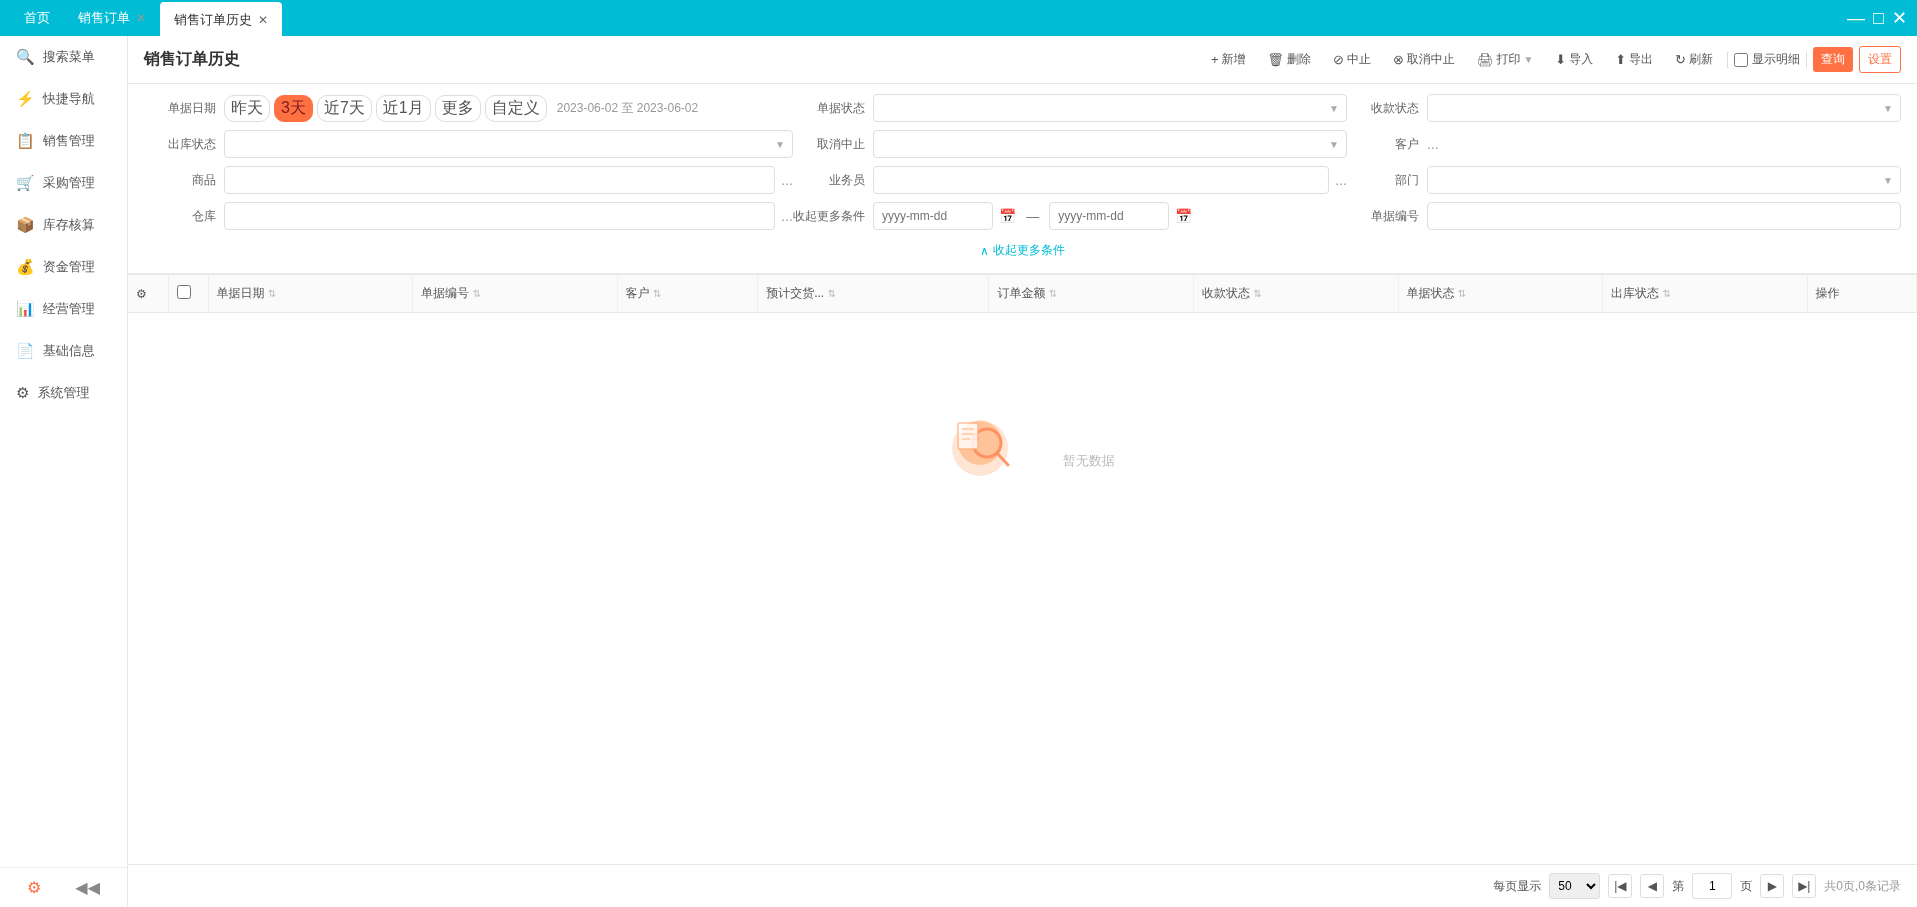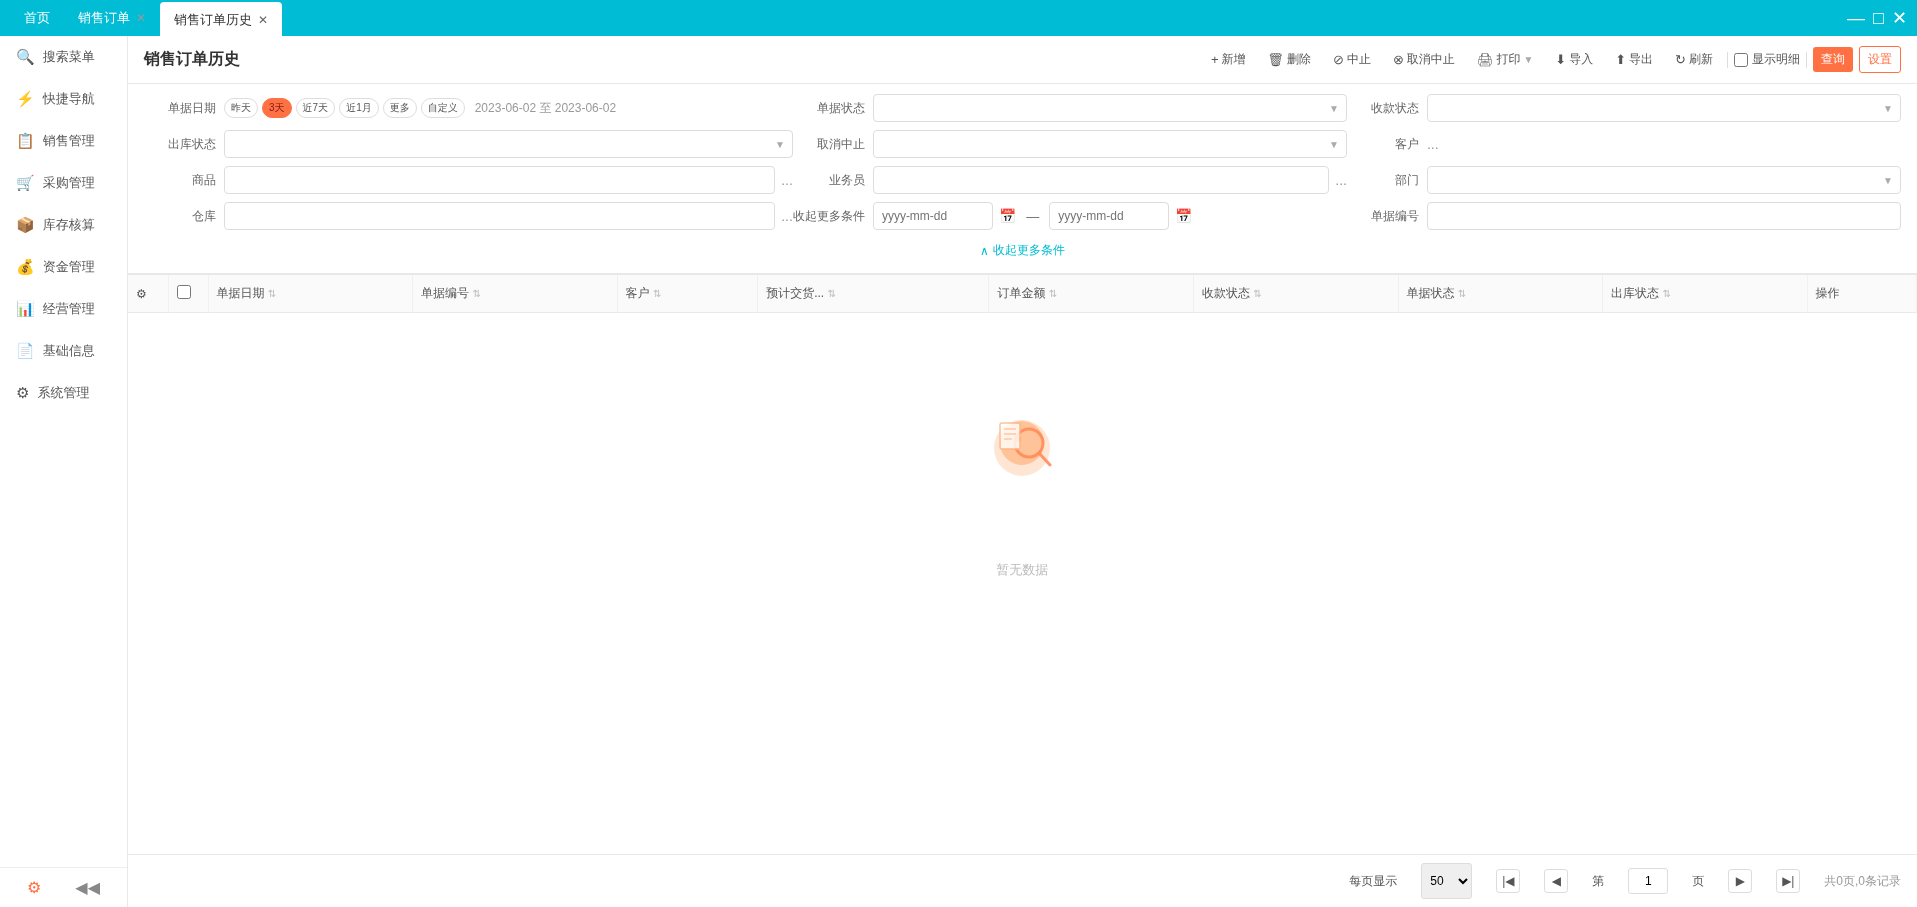--- a/index.html
+++ b/index.html
@@ -46,7 +46,7 @@
     .filter-control { flex: 1; display: flex; align-items: center; gap: 6px; min-width: 0; }
     .filter-col { flex: 1; display: flex; align-items: center; gap: 6px; min-width: 0; }
     .date-quick { display: flex; align-items: center; gap: 4px; flex-shrink: 0; }
-    .date-quick-btn { padding: 2px 6px; font-size: 10px; border-radius: 10px; border: 1px solid #ddd; background: #fff; cursor: pointer; color: #555; }
+    .date-quick-btn { padding: 2px 6px; font-size: 16px; border-radius: 10px; border: 1px solid #ddd; background: #fff; cursor: pointer; color: #555; }
     .date-quick-btn.active { background: #ff7043; color: #7f1d1d; border-color: #ff7043; }
     .date-range { font-size: 12px; color: #999; margin-left: 4px; }
     .filter-input { flex: 1; height: 28px; border: 1px solid #ddd; border-radius: 4px; padding: 0 8px; font-size: 12px; color: #555; }

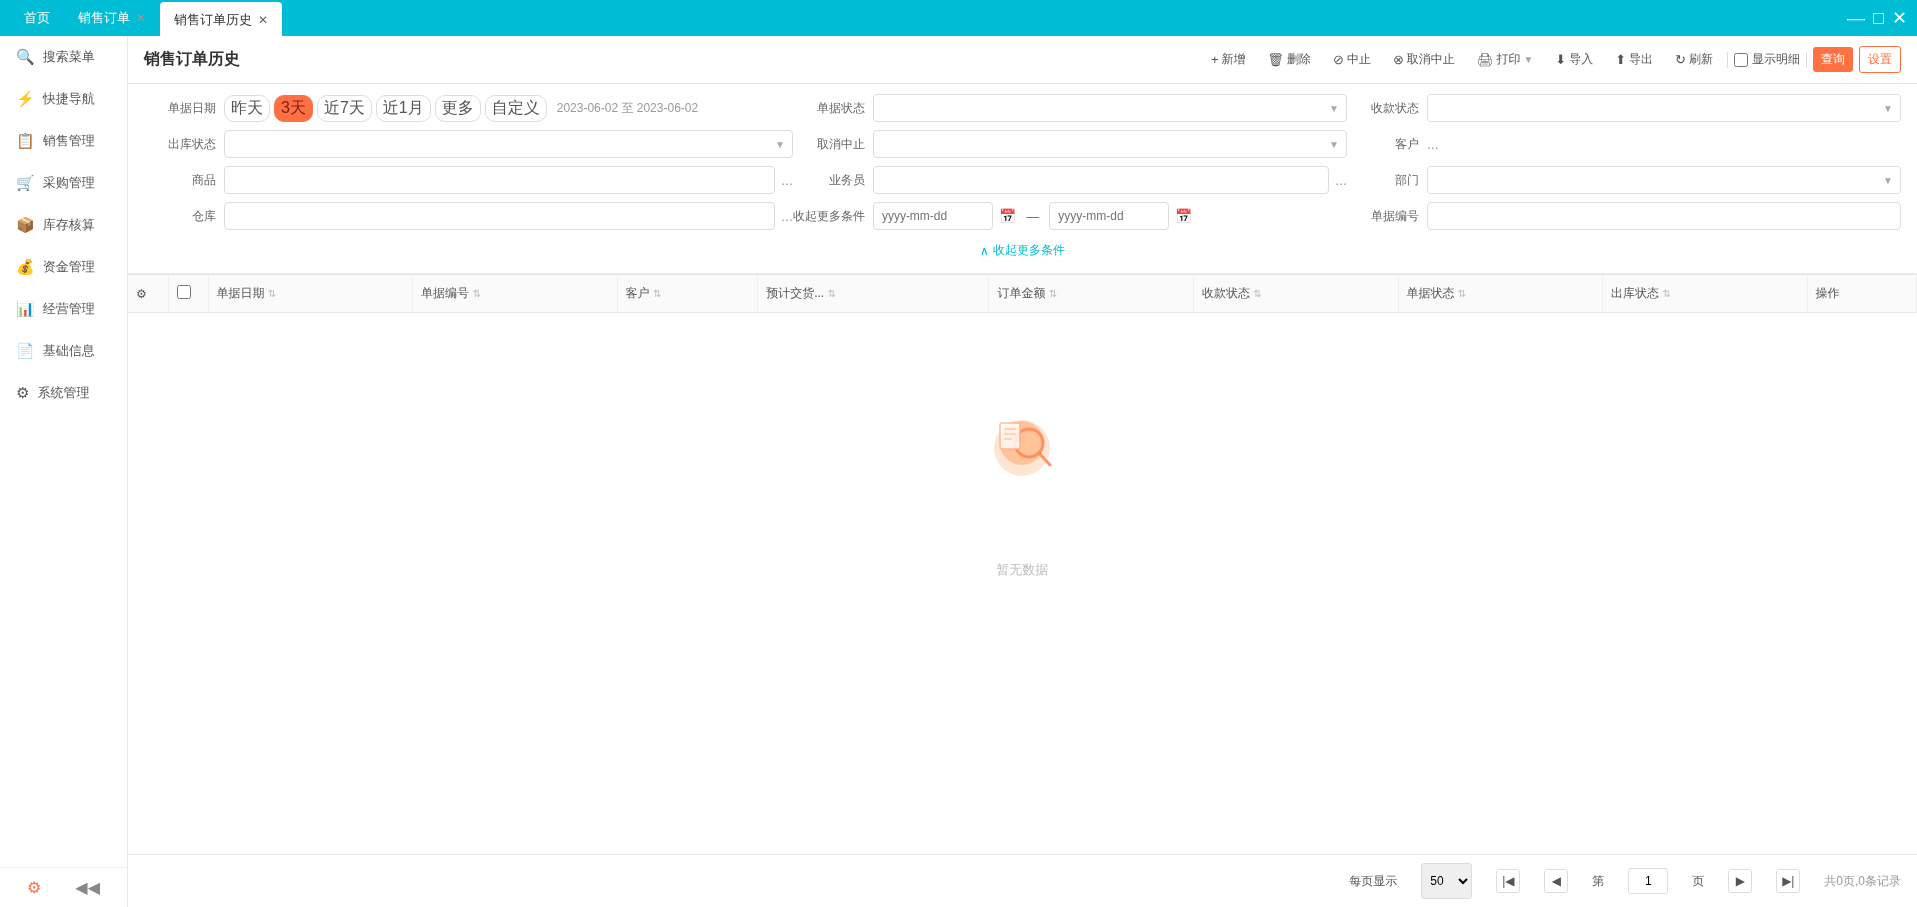--- a/index.html
+++ b/index.html
@@ -66,7 +66,7 @@
     .th-check { width: 40px; text-align: center; }
 
     
-    .empty-state { display: flex; flex-direction: column; align-items: center; justify-content: center; padding: 80px 0; gap: 33px; }
+    .empty-state { display: flex; align-items: center; justify-content: center; padding: 80px 0; gap: 33px; }
     .empty-icon { font-size: 80px; margin-bottom: 16px; }
     .empty-text { color: #bbb; font-size: 13px; }
 

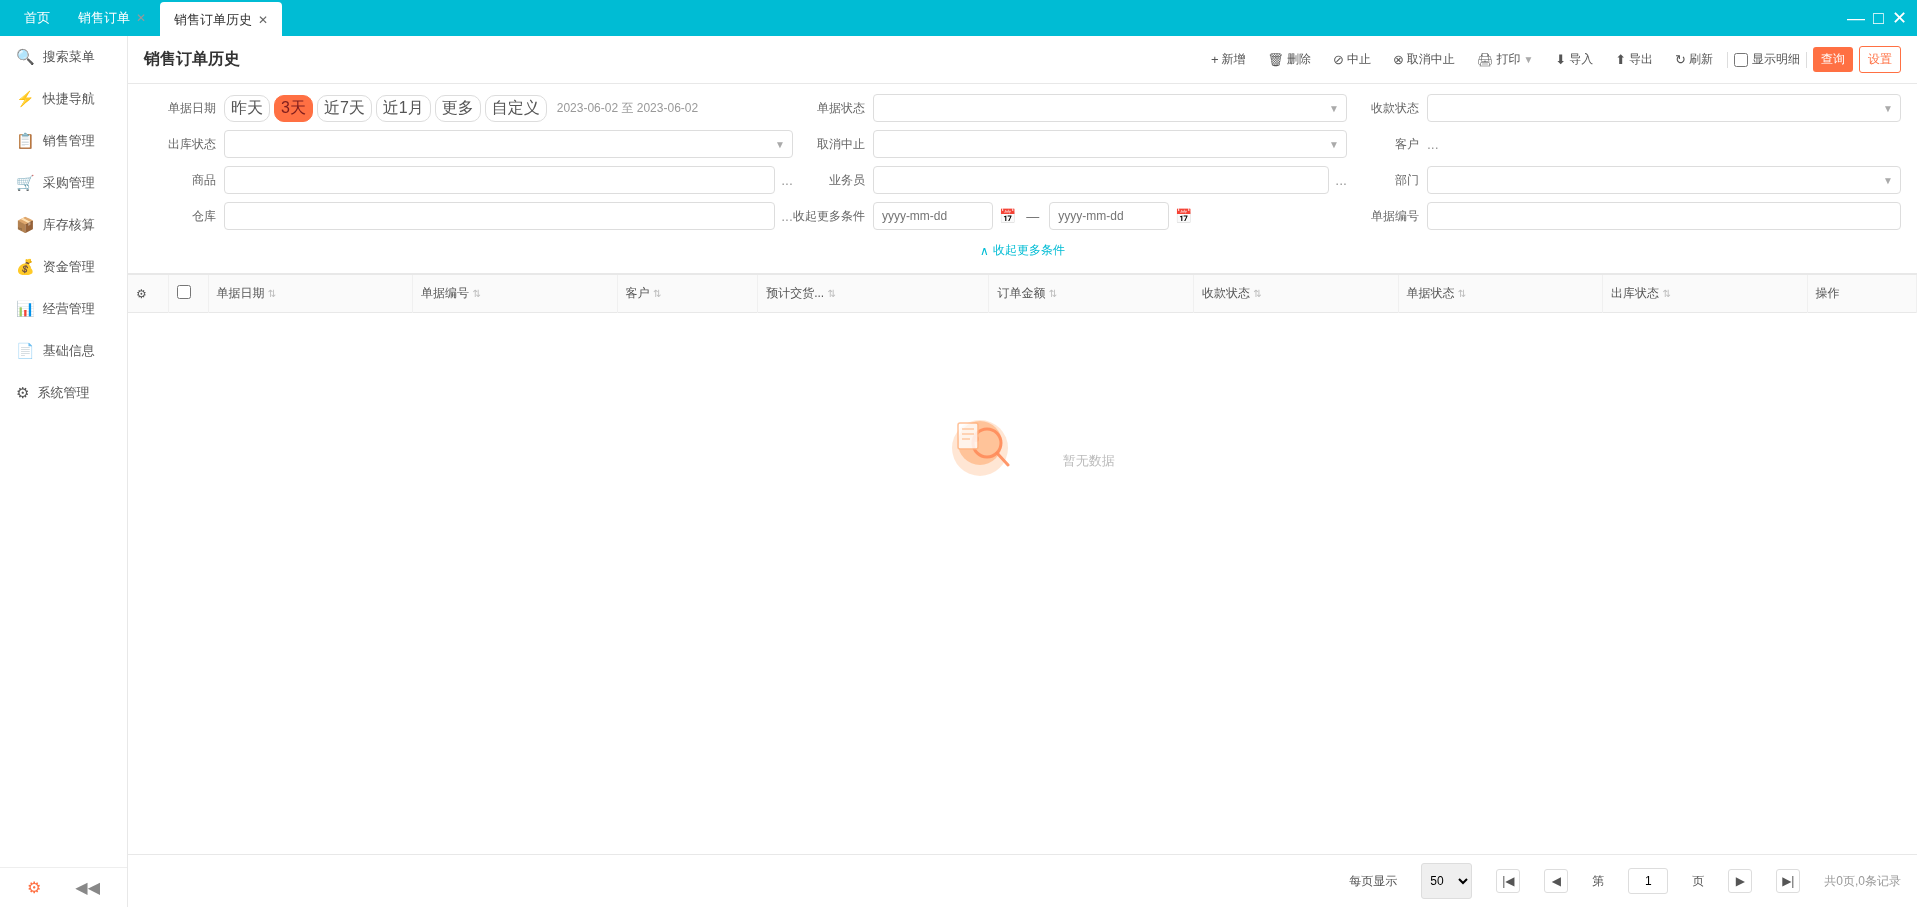--- a/index.html
+++ b/index.html
@@ -71,7 +71,7 @@
     .empty-text { color: #bbb; font-size: 13px; }
 
     
-    .table-footer { background: #fff; border-top: 1px solid #e8e8e8; padding: 8px 16px; display: flex; align-items: center; justify-content: flex-end; gap: 24px; font-size: 12px; color: #555; flex-shrink: 0; }
+    .table-footer { background: #fff; border-top: 1px solid #e8e8e8; padding: 8px 16px; display: flex; align-items: center; justify-content: flex-end; gap: 8px; font-size: 12px; color: #555; flex-shrink: 0; }
     .page-size-select { height: 36px; border: 1px solid #ddd; border-radius: 3px; padding: 0 4px; font-size: 12px; }
     .page-nav-btn { width: 24px; height: 24px; border: 1px solid #ddd; border-radius: 3px; background: #fff; cursor: pointer; display: flex; align-items: center; justify-content: center; font-size: 12px; color: #555; }
     .page-input { width: 40px; height: 26px; border: 1px solid #ddd; border-radius: 3px; text-align: center; font-size: 12px; }

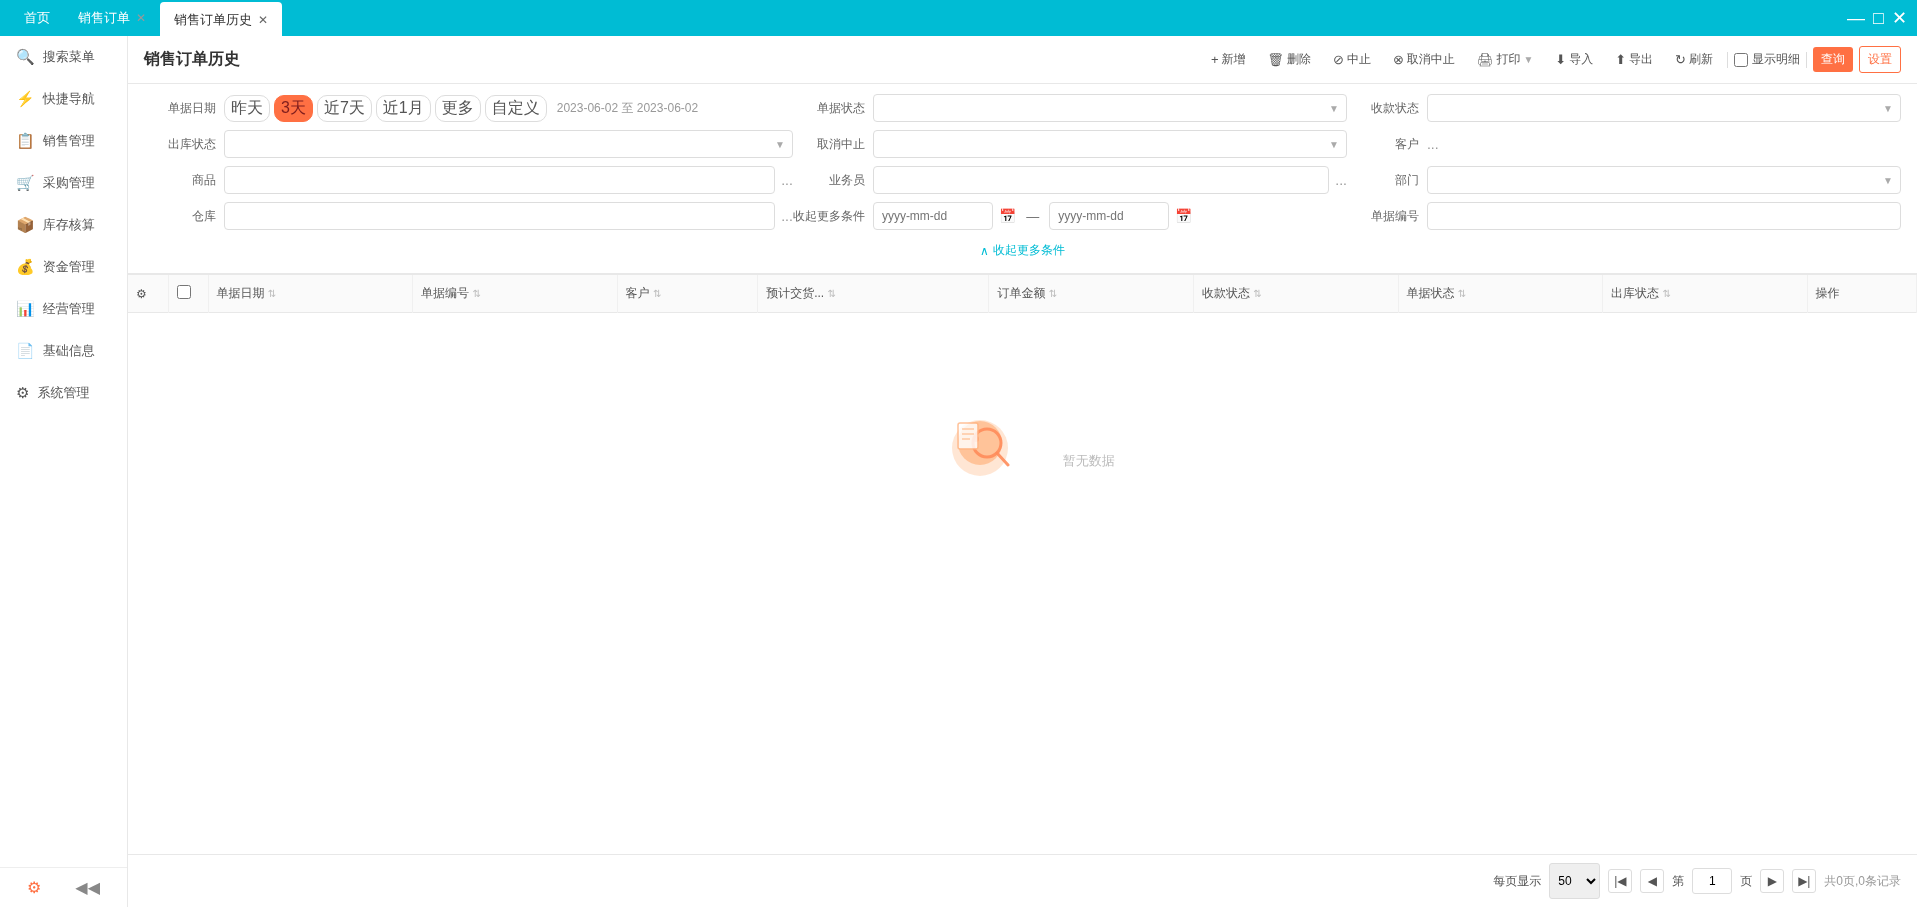--- a/index.html
+++ b/index.html
@@ -72,7 +72,7 @@
 
     
     .table-footer { background: #fff; border-top: 1px solid #e8e8e8; padding: 8px 16px; display: flex; align-items: center; justify-content: flex-end; gap: 8px; font-size: 12px; color: #555; flex-shrink: 0; }
-    .page-size-select { height: 36px; border: 1px solid #ddd; border-radius: 3px; padding: 0 4px; font-size: 12px; }
+    .page-size-select { height: 26px; border: 1px solid #ddd; border-radius: 3px; padding: 0 4px; font-size: 12px; }
     .page-nav-btn { width: 24px; height: 24px; border: 1px solid #ddd; border-radius: 3px; background: #fff; cursor: pointer; display: flex; align-items: center; justify-content: center; font-size: 12px; color: #555; }
     .page-input { width: 40px; height: 26px; border: 1px solid #ddd; border-radius: 3px; text-align: center; font-size: 12px; }
     .page-total { color: #999; }

